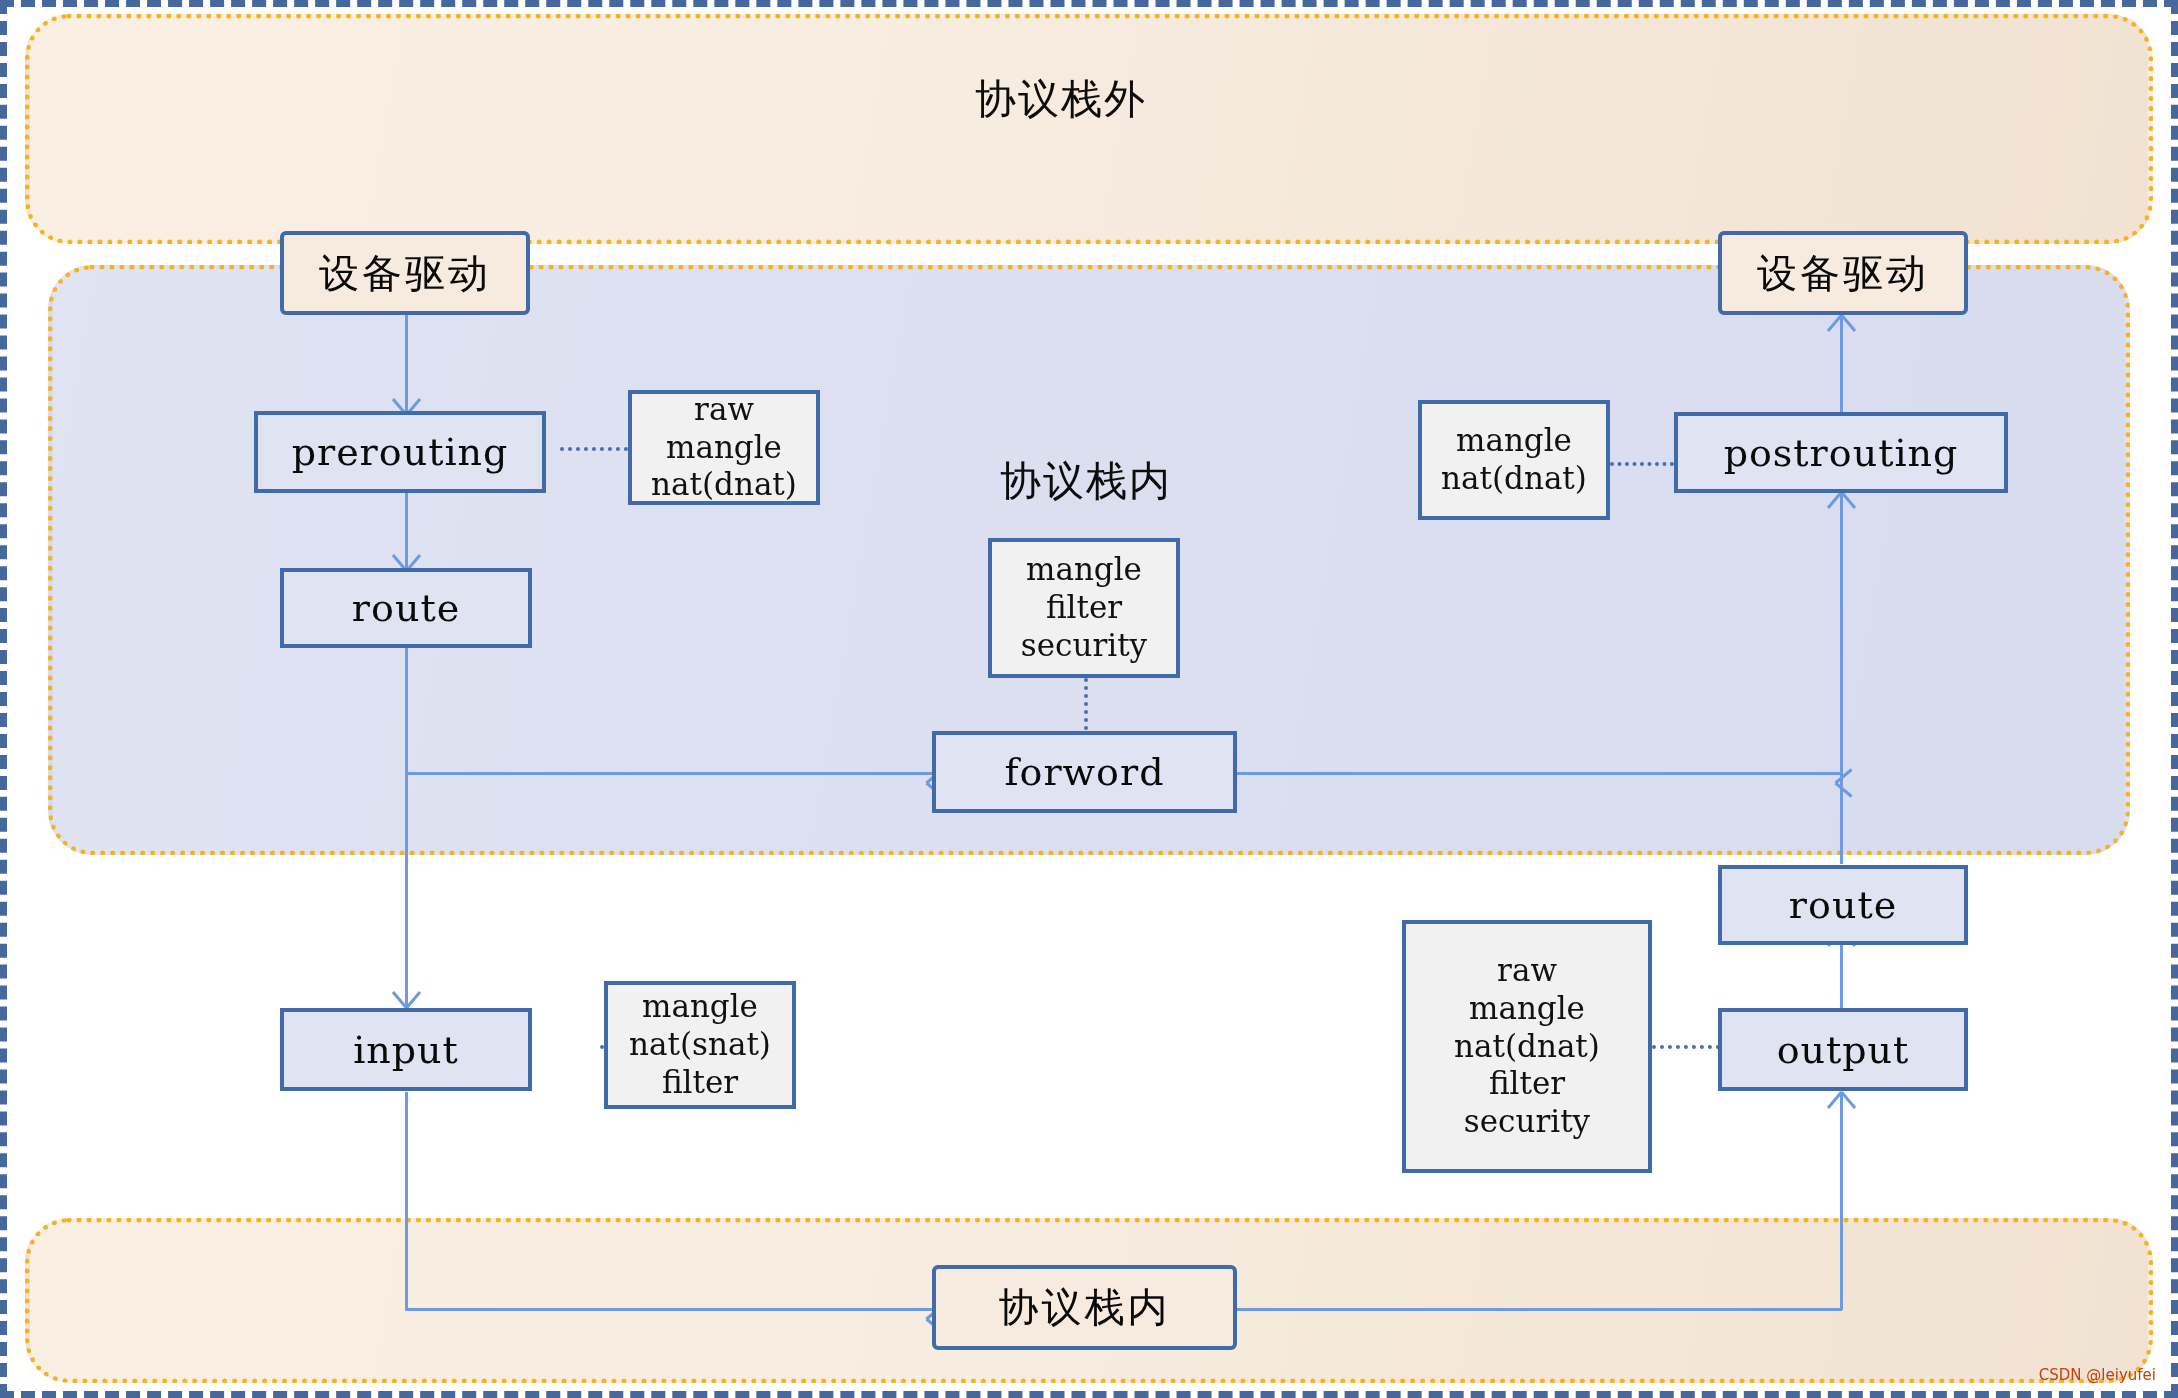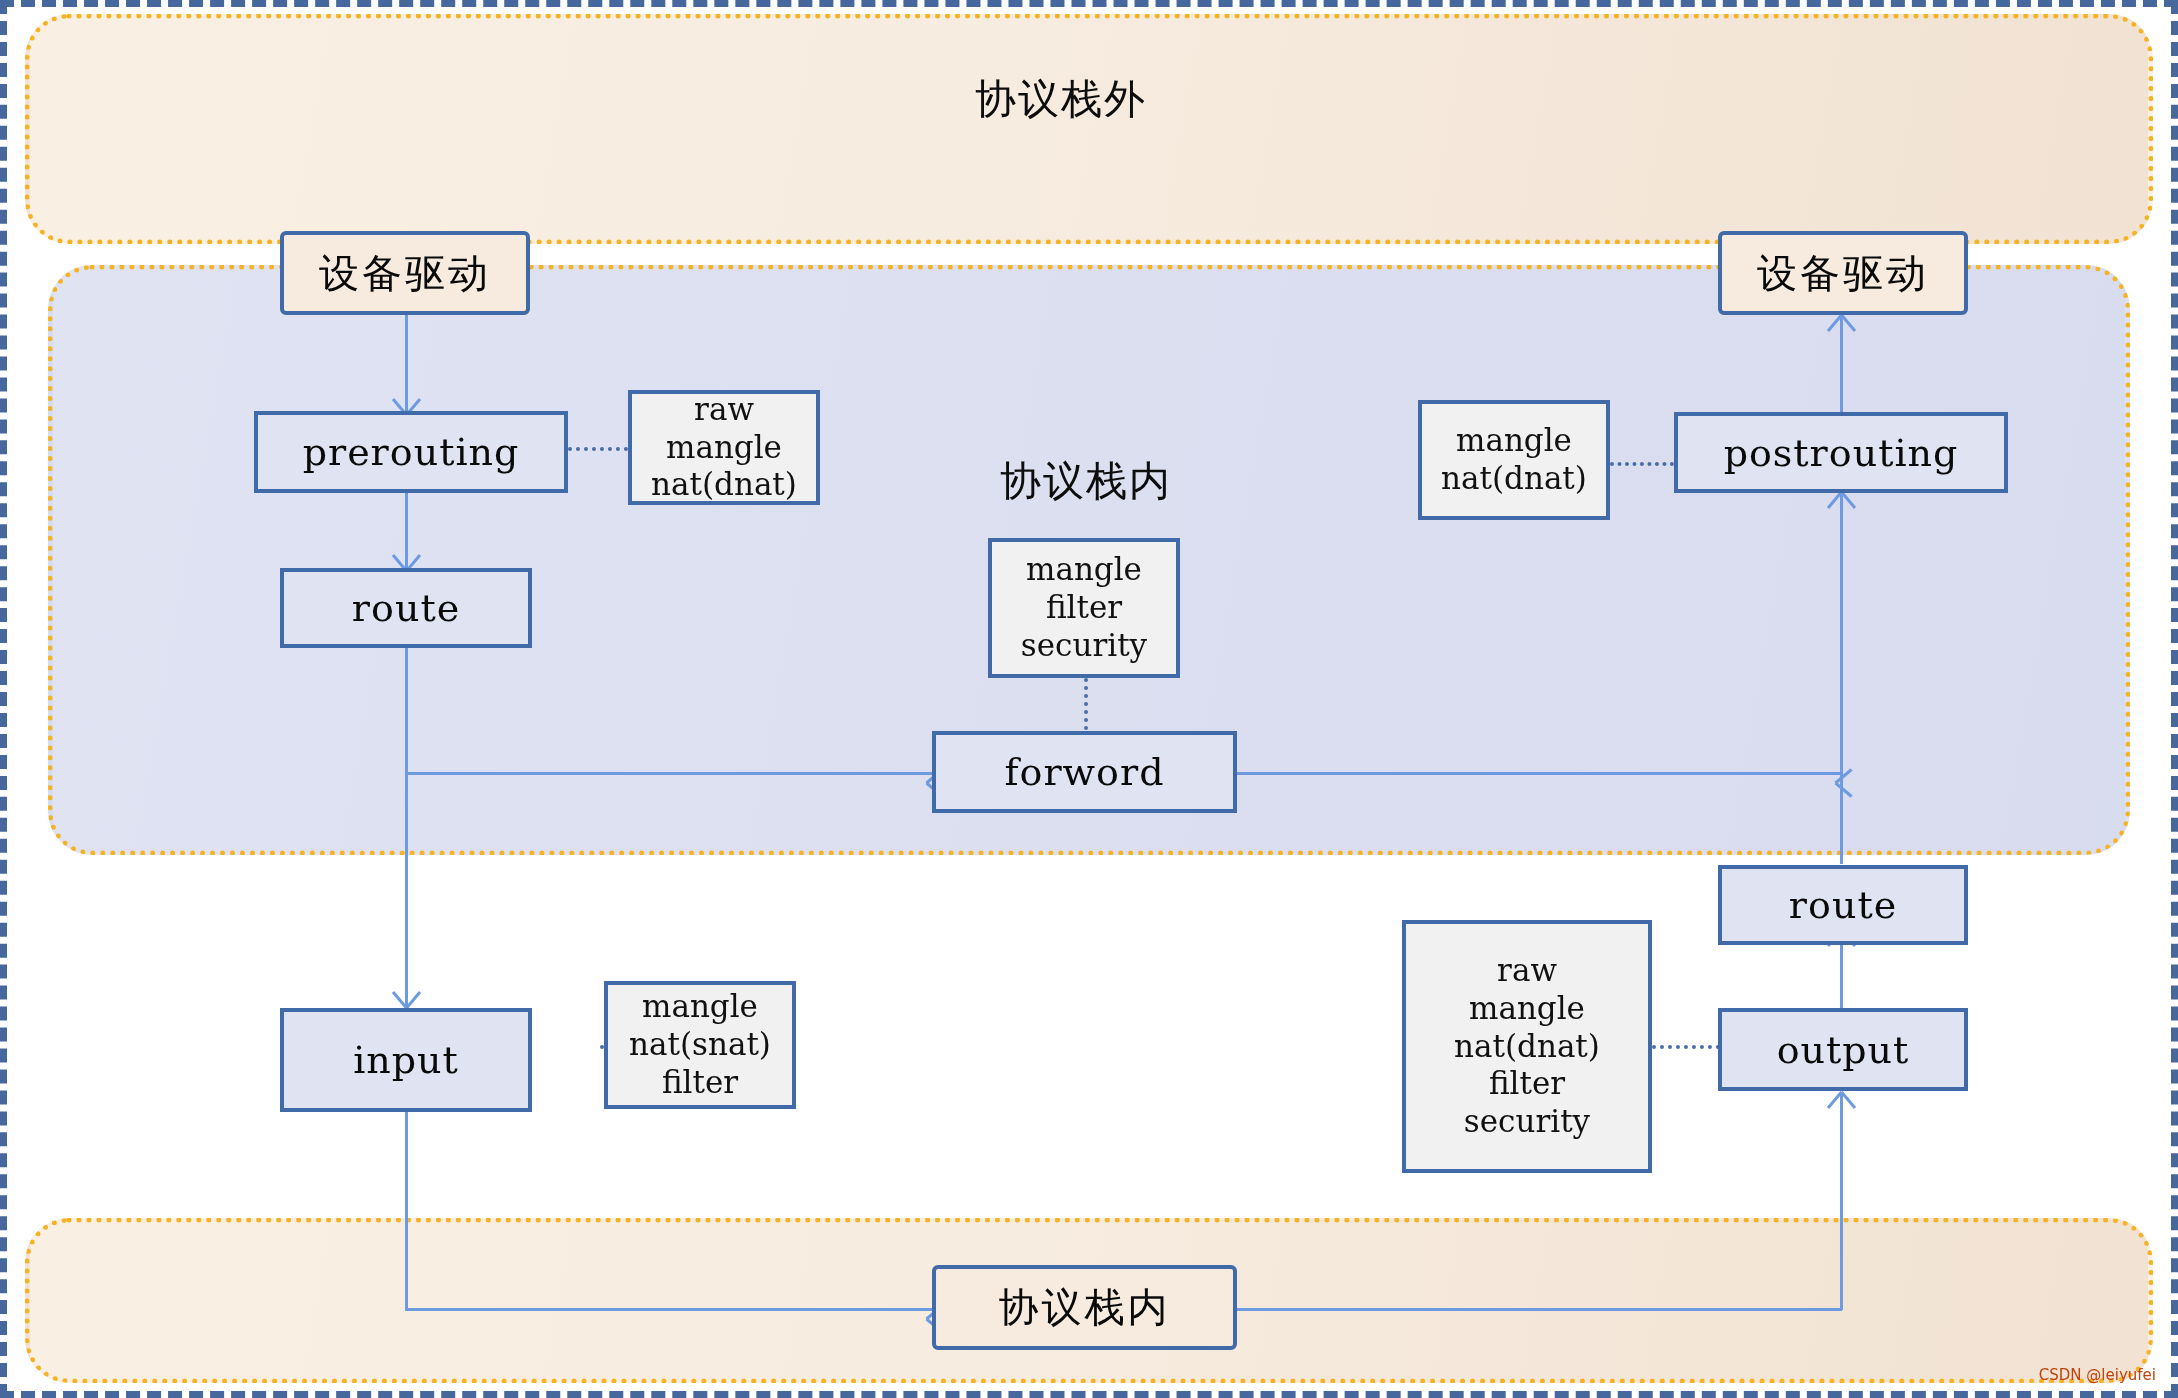--- a/index.html
+++ b/index.html
@@ -209,7 +209,7 @@
 
   <div class="node cn on-peach" style="left:1718px; top:231px; width:250px; height:84px;">设备驱动</div>
 
-  <div class="node on-blue" style="left:254px; top:411px; width:314px; height:82px;">prerouting</div>
+  <div class="node on-blue" style="left:254px; top:411px; width:292px; height:82px;">prerouting</div>
 
   <div class="node on-blue" style="left:280px; top:568px; width:252px; height:80px;">route</div>
 

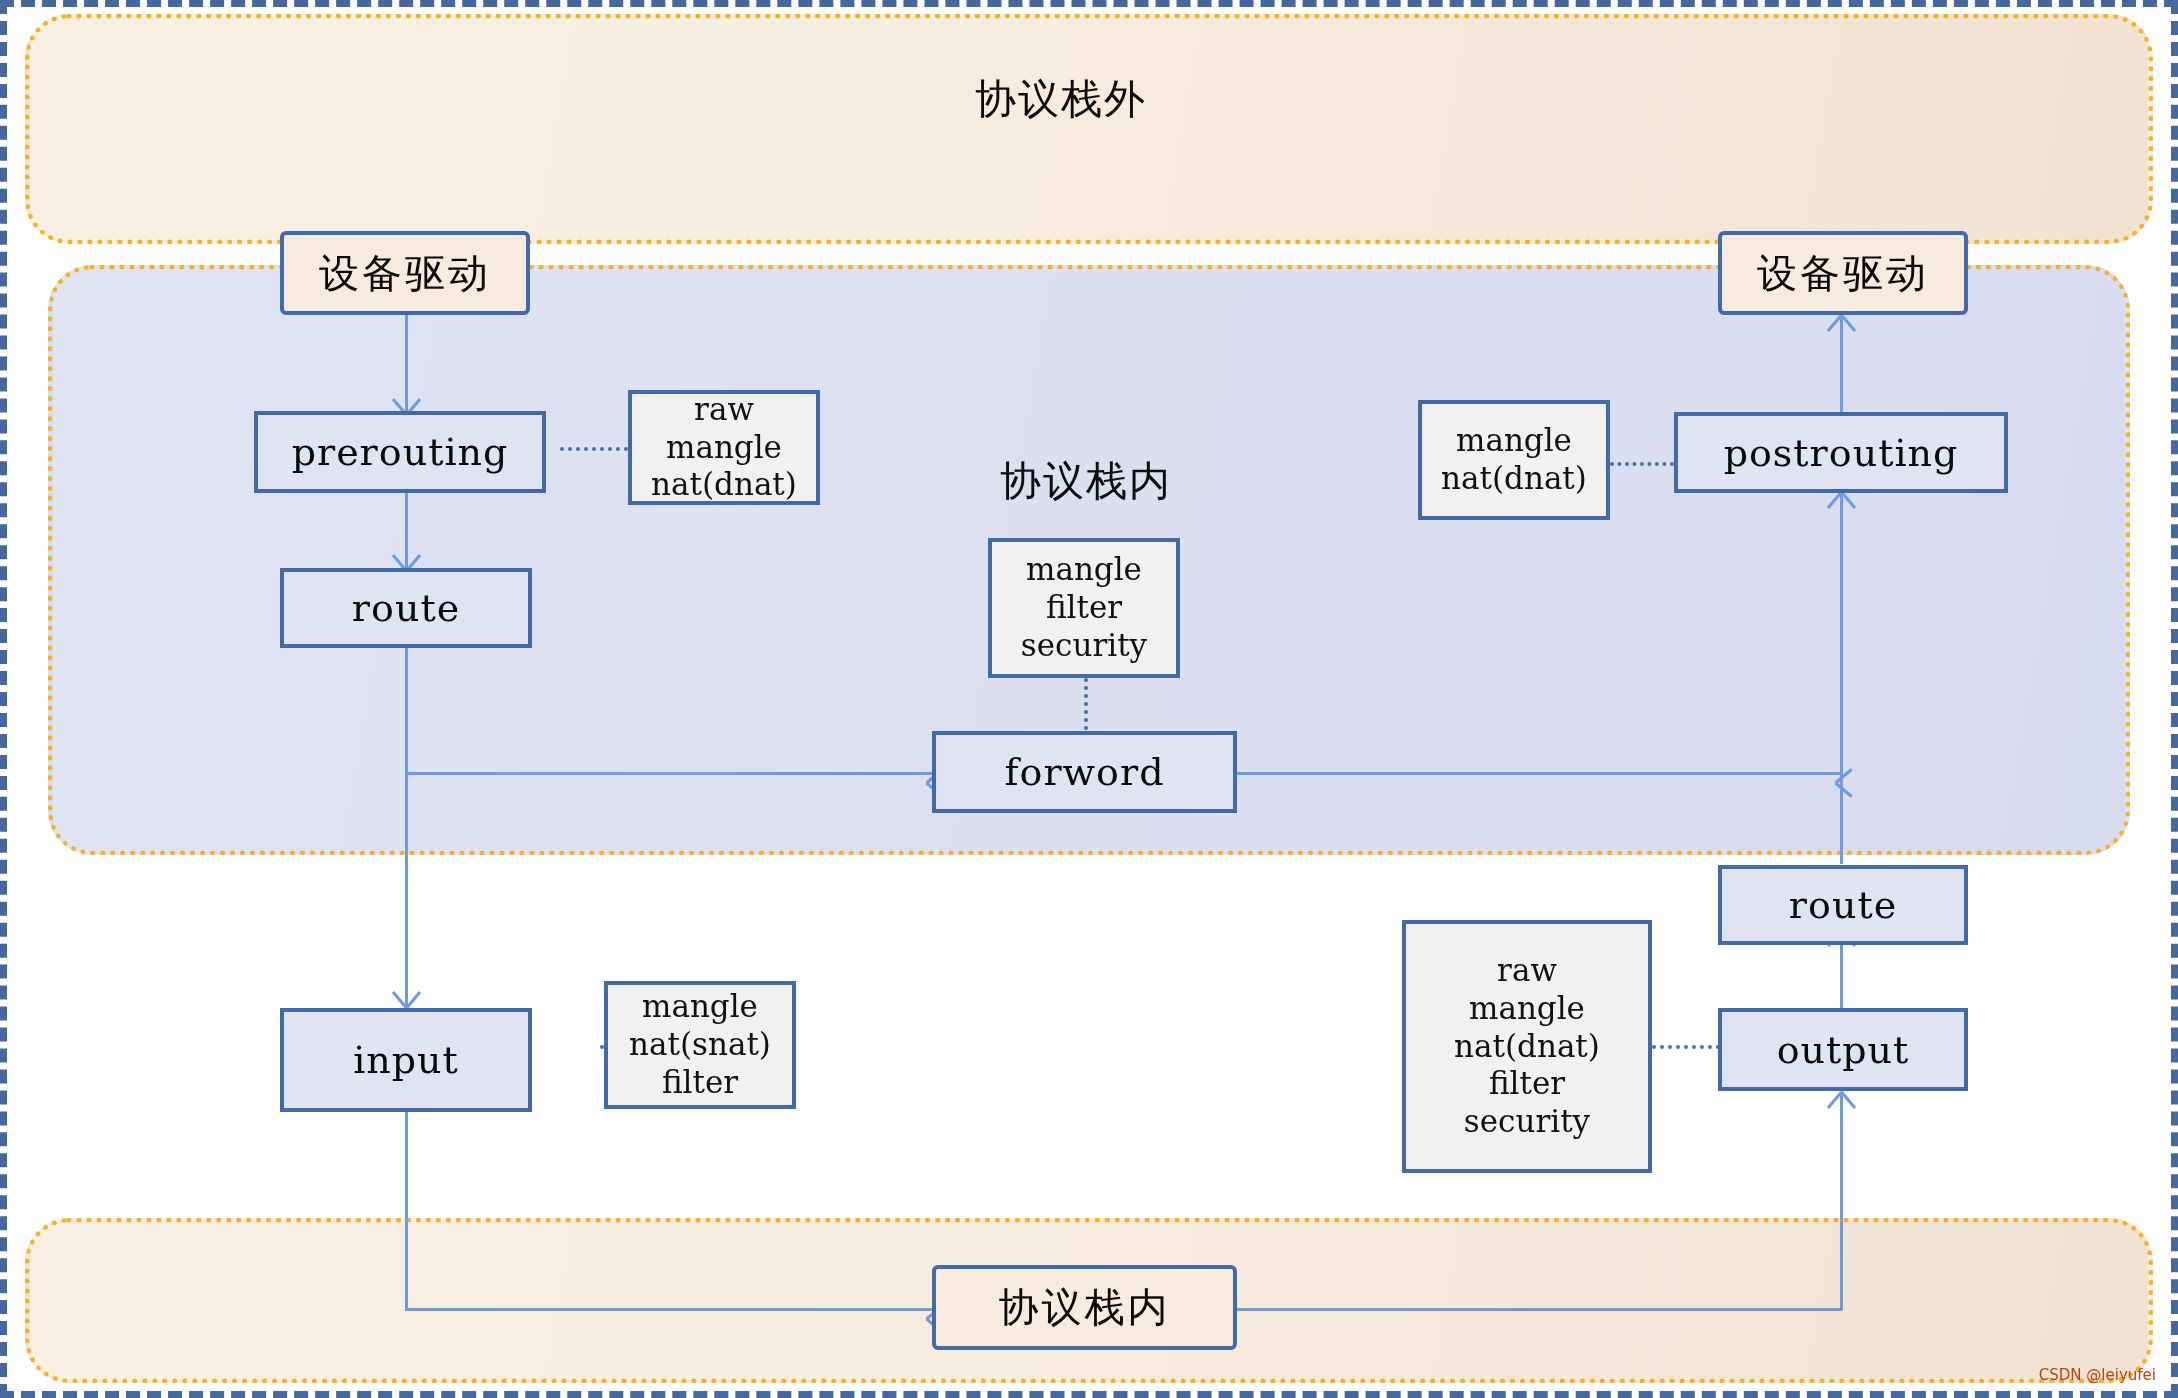--- a/index.html
+++ b/index.html
@@ -215,7 +215,7 @@
 
   <div class="node on-blue" style="left:932px; top:731px; width:305px; height:82px;">forword</div>
 
-  <div class="node on-blue" style="left:280px; top:1008px; width:252px; height:104px;">input</div>
+  <div class="node on-blue" style="left:280px; top:1008px; width:252px; height:83px;">input</div>
 
   <div class="node on-blue" style="left:1674px; top:412px; width:334px; height:81px;">postrouting</div>
 

